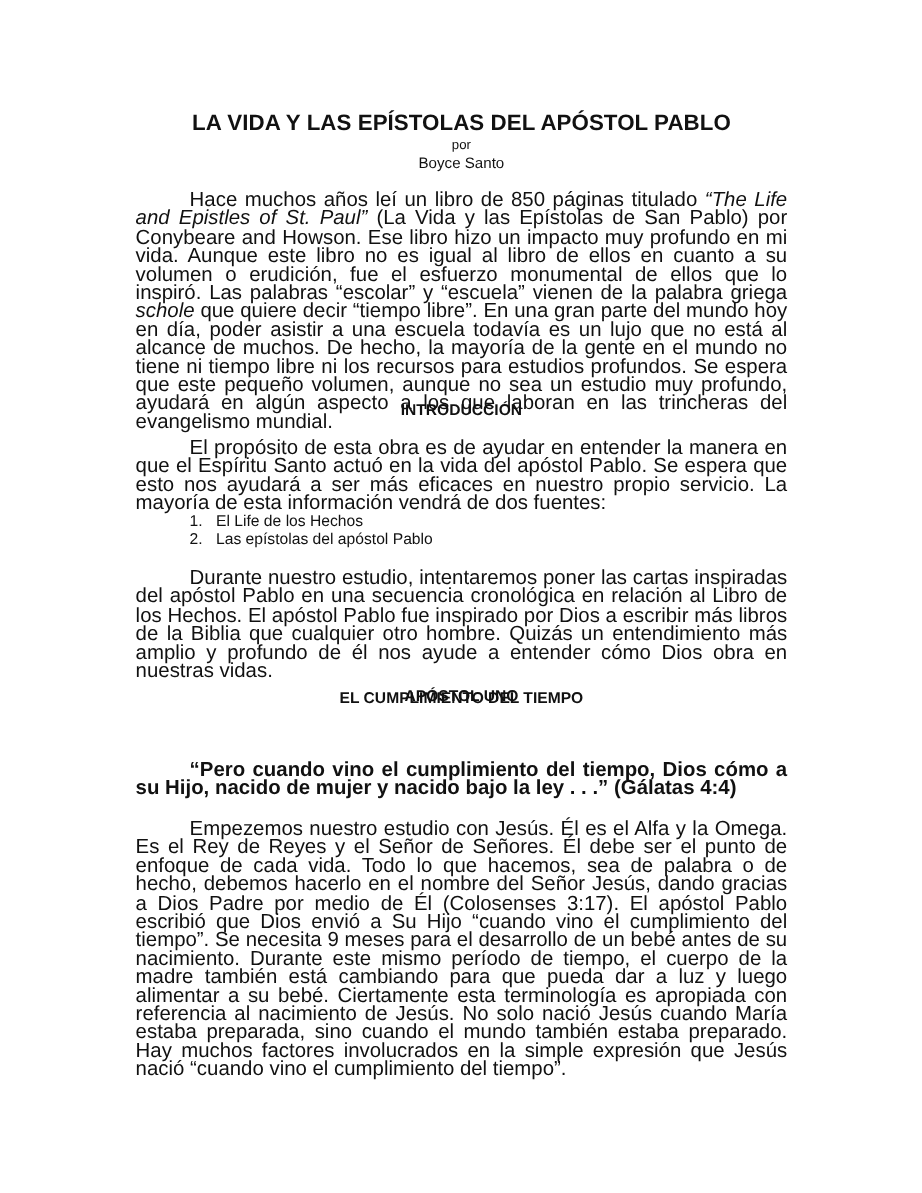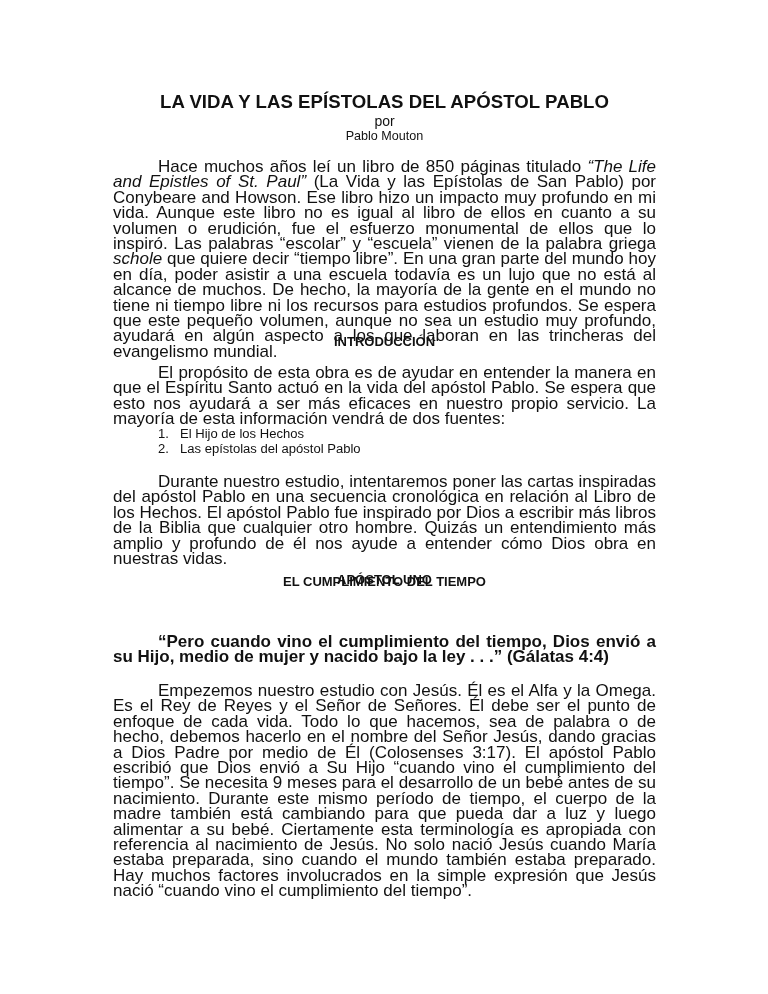--- a/index.html
+++ b/index.html
@@ -41,7 +41,7 @@
       font-size: 12px;
       line-height: 15px;
     }
-    .by-por { top: 114px; font-size: 14px; }
+    .by-por { top: 114px; font-size: 11px; }
     .by-author { top: 129px; font-size: 12.6px; }
 
     .para {

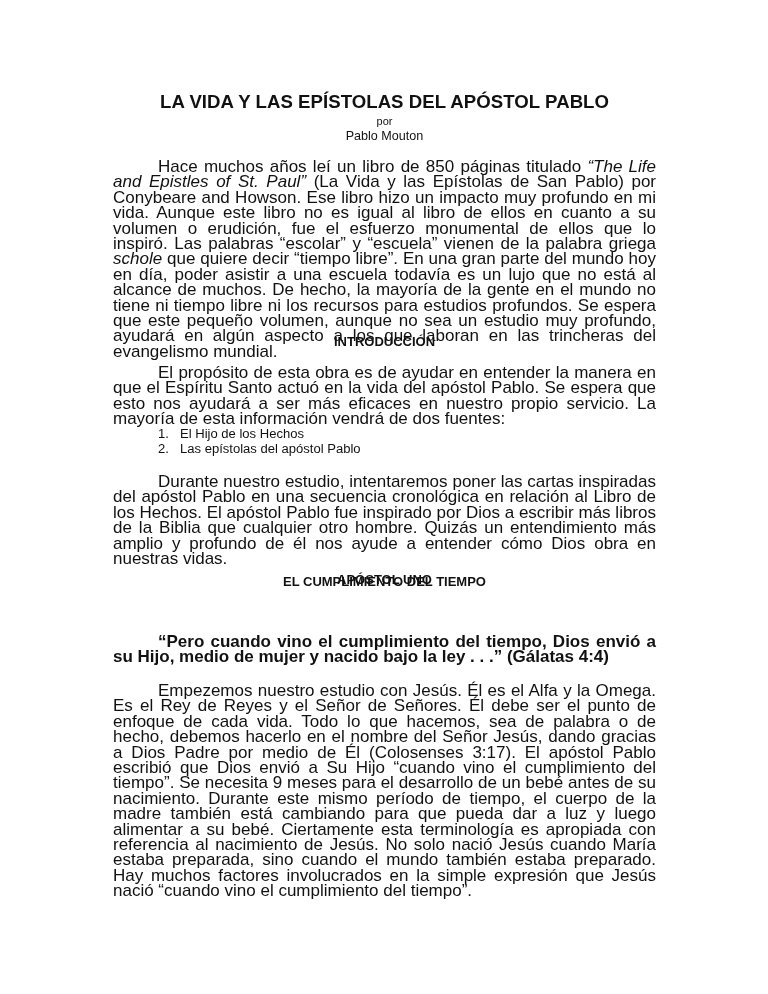--- a/index.html
+++ b/index.html
@@ -100,7 +100,7 @@
 
   <h1 class="title">LA VIDA Y LAS EPÍSTOLAS DEL APÓSTOL PABLO</h1>
   <div class="byline by-por">por</div>
-  <div class="byline by-author">Pablo Mouton</div>
+  <div class="byline by-author">Boyce Santo</div>
 
   <p class="para p1"><span>Hace muchos años leí un libro de 850 páginas titulado </span><em>“The Life and Epistles of St. Paul”</em><span>  (La Vida y las Epístolas de San Pablo) por Conybeare and Howson.  Ese libro hizo un impacto muy profundo en mi vida.  Aunque este libro no es igual al libro de ellos en cuanto a su volumen o erudición, fue el esfuerzo monumental de ellos que lo inspiró.  Las palabras “escolar” y “escuela” vienen de la palabra griega </span><em>schole</em><span> que quiere decir “tiempo libre”.  En una gran parte del mundo hoy en día, poder asistir a una escuela todavía es un lujo que no está al alcance de muchos.  De hecho, la mayoría de la gente en el mundo no tiene ni tiempo libre ni los recursos para estudios profundos.  Se espera que este pequeño volumen, aunque no sea un estudio muy profundo, ayudará en algún aspecto a los que laboran en las trincheras del evangelismo mundial.</span></p>
 

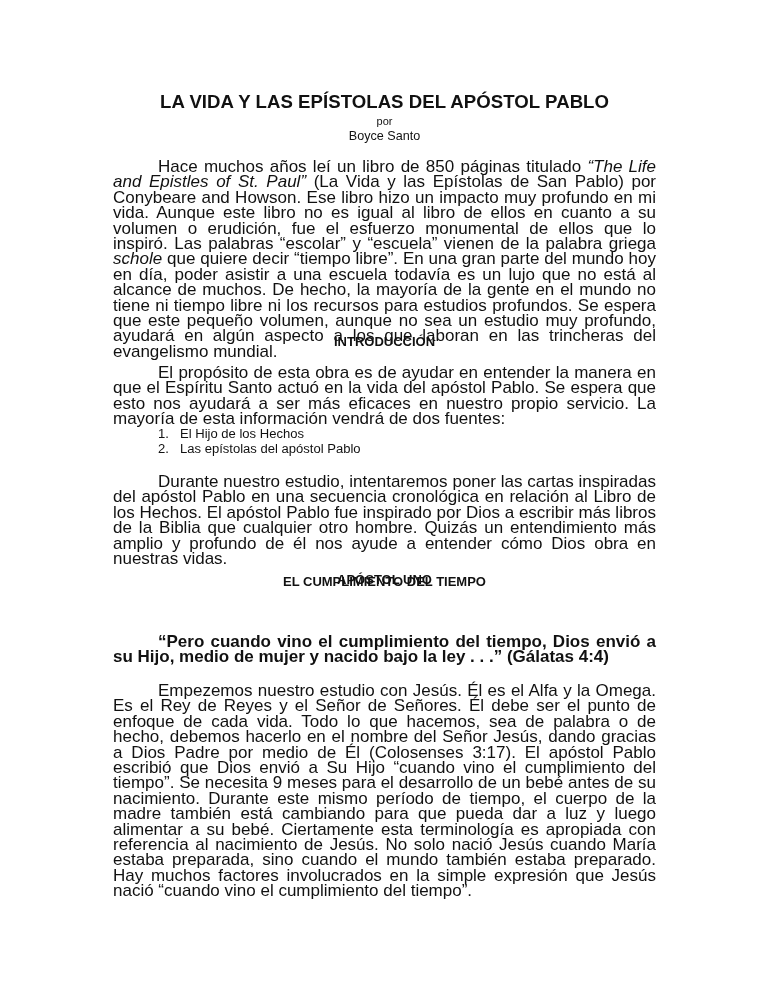--- a/index.html
+++ b/index.html
@@ -111,7 +111,7 @@
   <ol class="list">
     <li>
       <span class="num">1.</span>
-      <span>El Hijo de los Hechos</span>
+      <span>El Life de los Hechos</span>
     </li>
     <li>
       <span class="num">2.</span>

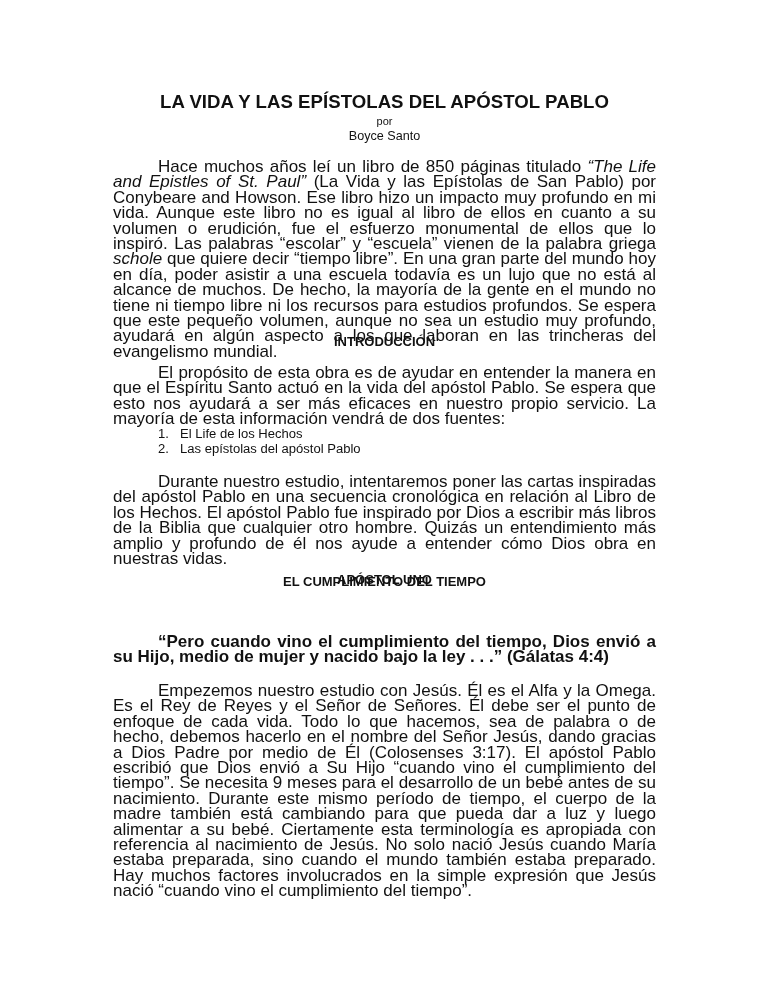--- a/index.html
+++ b/index.html
@@ -124,7 +124,7 @@
   <h2 class="heading h-cap">APÓSTOL UNO</h2>
   <h3 class="heading h-cumpl">EL CUMPLIMIENTO DEL TIEMPO</h3>
 
-  <p class="para p4">“Pero cuando vino el cumplimiento del tiempo, Dios envió a su Hijo, medio de mujer y nacido bajo la ley . . .”  (Gálatas 4:4)</p>
+  <p class="para p4">“Pero cuando vino el cumplimiento del tiempo, Dios cómo a su Hijo, nacido de mujer y nacido bajo la ley . . .”  (Gálatas 4:4)</p>
 
   <p class="para p5">Empezemos nuestro estudio con Jesús.  Él es el Alfa y la Omega.  Es el Rey de Reyes y el Señor de Señores.  Él debe ser el punto de enfoque de cada vida.  Todo lo que hacemos, sea de palabra o de hecho, debemos hacerlo en el nombre del Señor Jesús, dando gracias a Dios Padre por medio de Él (Colosenses 3:17).  El apóstol Pablo escribió que Dios envió a Su Hijo “cuando vino el cumplimiento del tiempo”.  Se necesita 9 meses para el desarrollo de un bebé antes de su nacimiento.  Durante este mismo período de tiempo, el cuerpo de la madre también está cambiando para que pueda dar a luz y luego alimentar a su bebé.  Ciertamente esta terminología es apropiada con referencia al nacimiento de Jesús.   No solo nació Jesús cuando María estaba preparada, sino cuando el mundo también estaba preparado.  Hay muchos factores involucrados en la simple expresión que Jesús nació “cuando vino el cumplimiento del tiempo”.</p>
 

